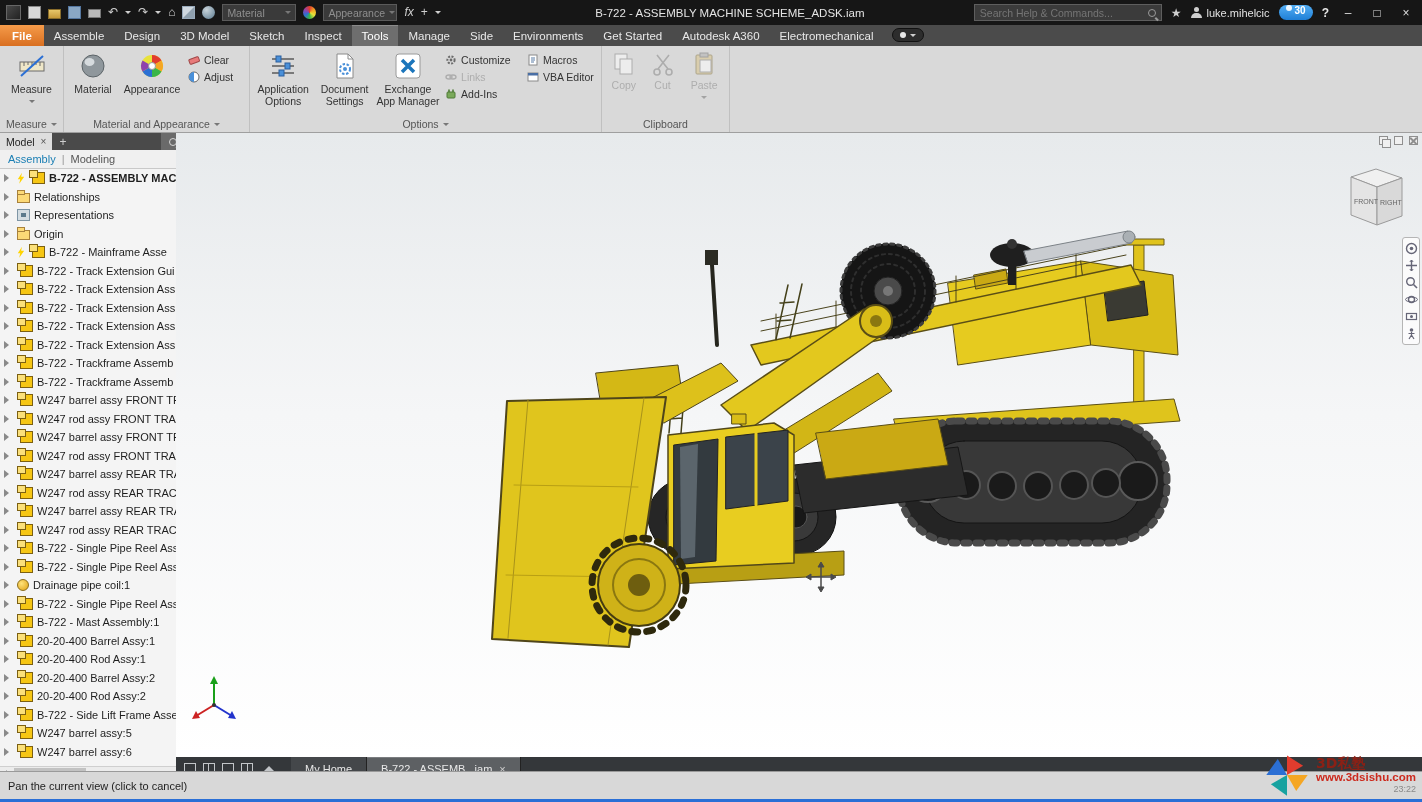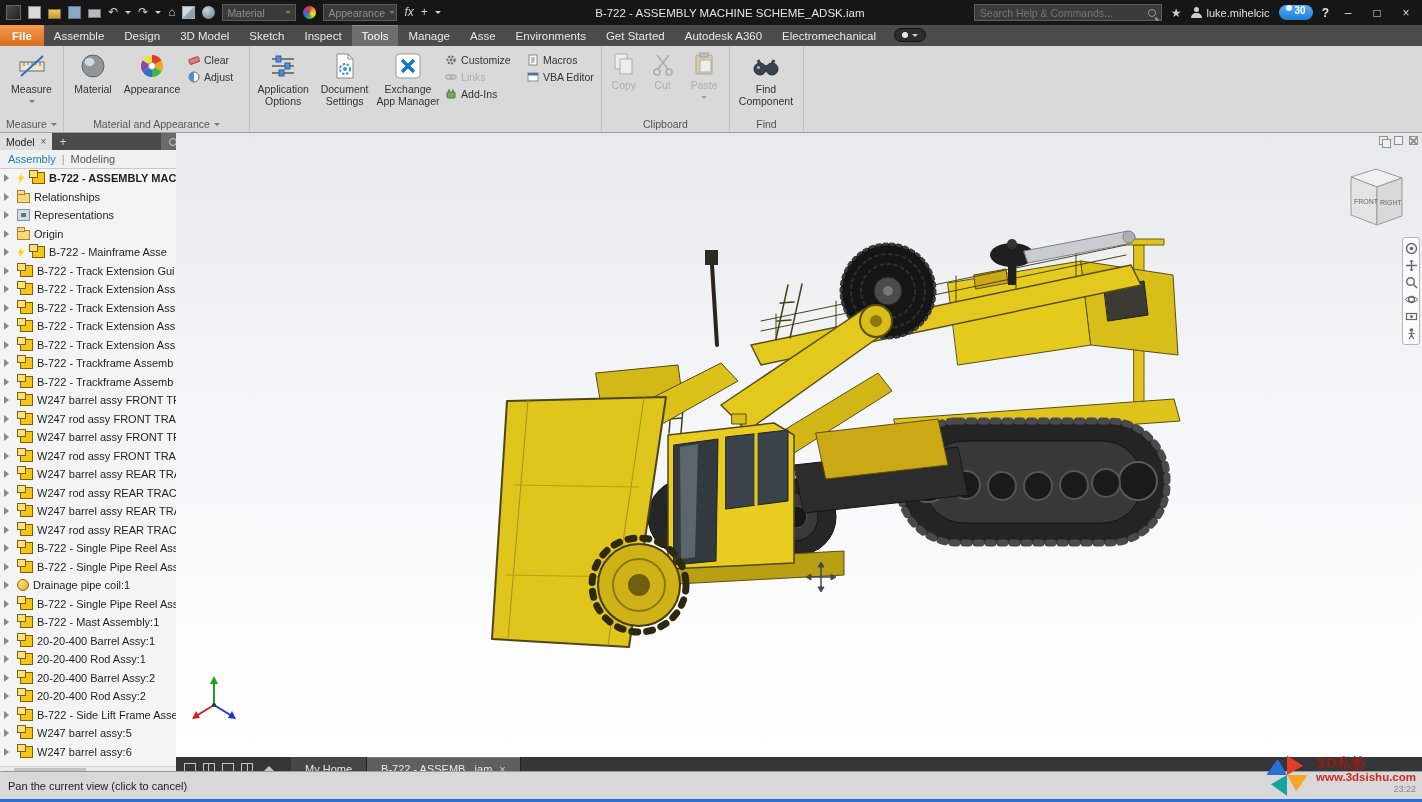--- a/index.html
+++ b/index.html
@@ -205,7 +205,7 @@
 
         <button class="mtab">Manage</button>
 
-        <button class="mtab">Asse</button>
+        <button class="mtab">Side</button>
 
         <button class="mtab">Environments</button>
 

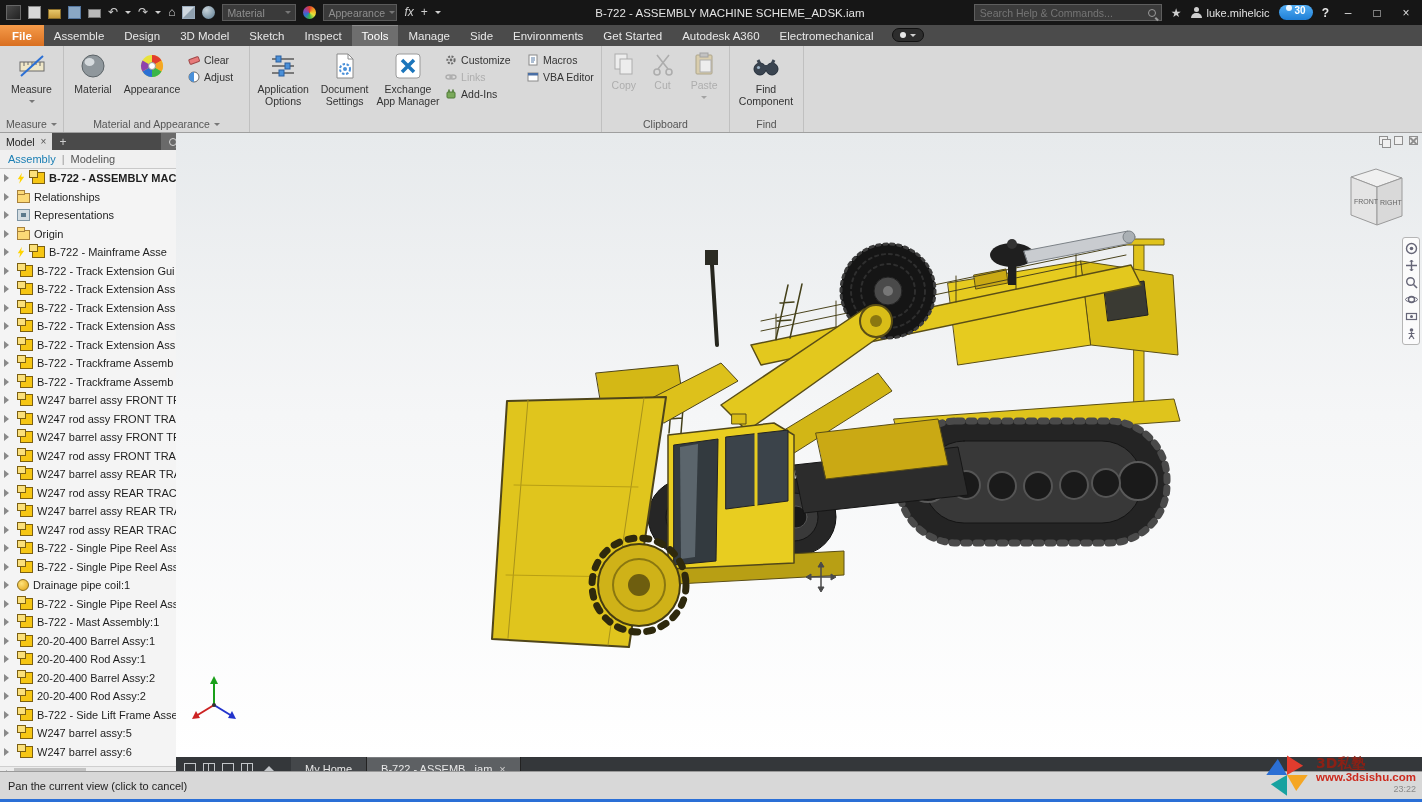--- a/index.html
+++ b/index.html
@@ -385,23 +385,6 @@
         </div>
     </div>
 
-    <div class="rgroup" style="width:74px">
-      <div class="rbody">
-        <button class="bigbtn" style="width:66px">
-          <svg width="30" height="30" viewBox="0 0 30 30">
-              <circle cx="9" cy="18" r="6" fill="#3a4450" stroke="#222c38"></circle>
-              <circle cx="21" cy="18" r="6" fill="#3a4450" stroke="#222c38"></circle>
-              <rect x="12" y="14" width="6" height="5" fill="#3a4450"></rect>
-              <path d="M7 9 L9 13 M23 9 L21 13" stroke="#3a4450" stroke-width="3"></path>
-              <circle cx="7.5" cy="16.5" r="1.6" fill="#9db4c8"></circle>
-            </svg>
-          <span class="blabel">Find Component</span>
-        </button>
-      </div>
-      <div class="glabel">
-          <span>Find</span>
-        </div>
-    </div>
 
     <div style="flex:1"></div>
   </div>

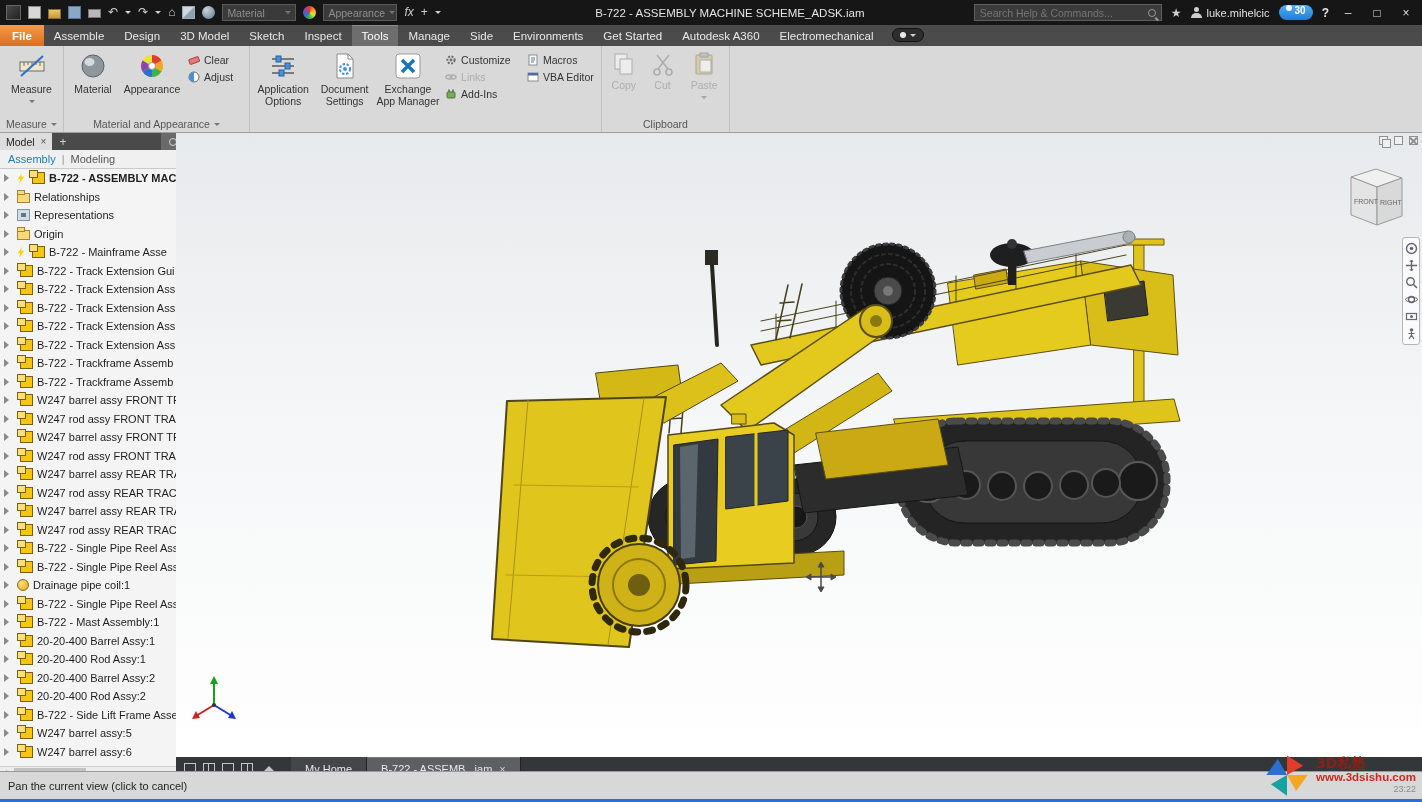--- a/index.html
+++ b/index.html
@@ -351,6 +351,10 @@
           </button>
         </div>
       </div>
+      <div class="glabel">
+          <span>Options</span>
+          <span class="dd"></span>
+        </div>
     </div>
 
     <div class="rgroup" style="width:128px">

